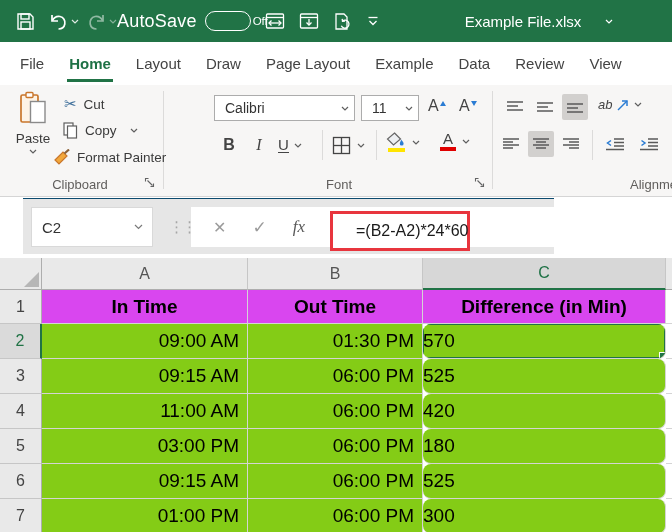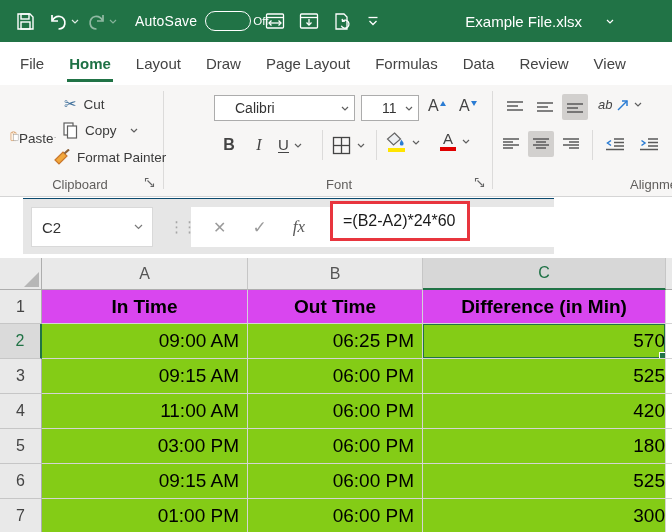--- a/index.html
+++ b/index.html
@@ -14,7 +14,7 @@
   .tb-undo{margin-left:14px;}
   .tb-redo{margin-left:8px;opacity:.5;}
   .tb-chev{margin-left:3px;opacity:.85;}
-  .autosave{margin-left:18px;font-size:14px;letter-spacing:.2px;}
+  .autosave{font-size:18px;letter-spacing:.2px;}
   .toggle{margin-left:8px;width:46px;height:20px;border:1.5px solid #fff;border-radius:11px;
           display:flex;align-items:center;padding:0 5px;box-sizing:border-box;gap:36px;}
   .knob{width:10px;height:10px;border-radius:50%;background:#fff;}

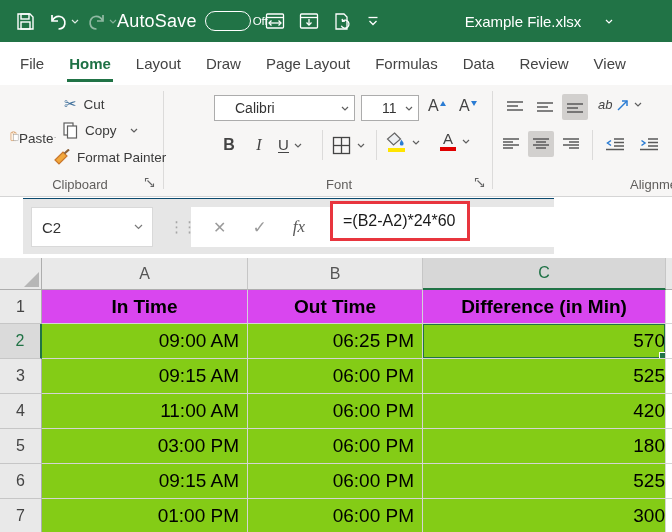--- a/index.html
+++ b/index.html
@@ -186,7 +186,7 @@
   <span class="tab">Layout</span>
   <span class="tab">Draw</span>
   <span class="tab">Page Layout</span>
-  <span class="tab">Formulas</span>
+  <span class="tab">Example</span>
   <span class="tab">Data</span>
   <span class="tab">Review</span>
   <span class="tab">View</span>

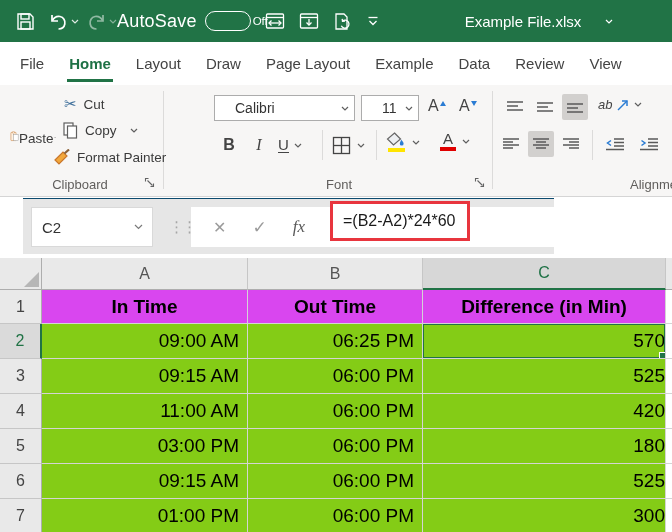--- a/index.html
+++ b/index.html
@@ -43,7 +43,7 @@
   .row-btn{position:absolute;display:flex;align-items:center;gap:7px;white-space:nowrap;}
 
   .combo{position:absolute;background:#fff;border:1px solid #ACACAC;box-sizing:border-box;height:26px;
-         display:flex;align-items:center;font-size:14px;color:#333;padding-left:20px;}
+         display:flex;align-items:center;font-size:14px;color:#333;padding-left:10px;}
   .combo .chev{margin-left:auto;margin-right:5px;}
 
   .fbtn{position:absolute;display:flex;align-items:flex-end;gap:1px;}

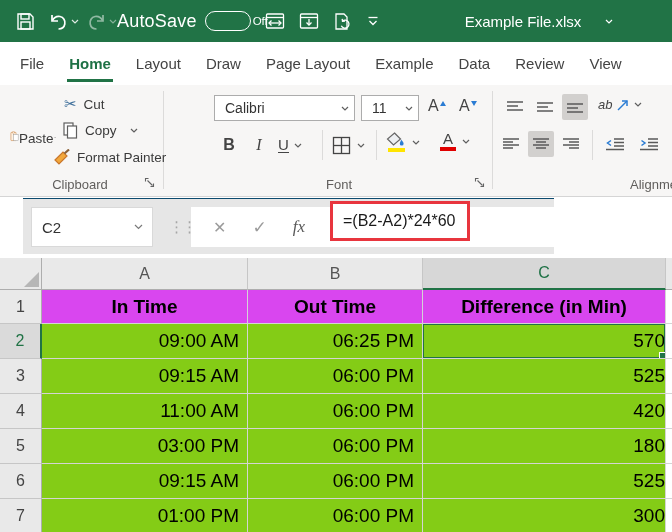--- a/index.html
+++ b/index.html
@@ -37,7 +37,7 @@
   .group-label{position:absolute;bottom:4px;font-size:13px;color:#605E5C;text-align:center;}
   .launcher{position:absolute;bottom:5px;}
 
-  .paste-btn{position:absolute;left:10px;top:6px;width:46px;height:90px;display:flex;flex-direction:row;
+  .paste-btn{position:absolute;left:10px;top:6px;width:46px;height:90px;display:flex;flex-direction:column;
              align-items:center;}
   .paste-btn .lbl{margin-top:5px;}
   .row-btn{position:absolute;display:flex;align-items:center;gap:7px;white-space:nowrap;}

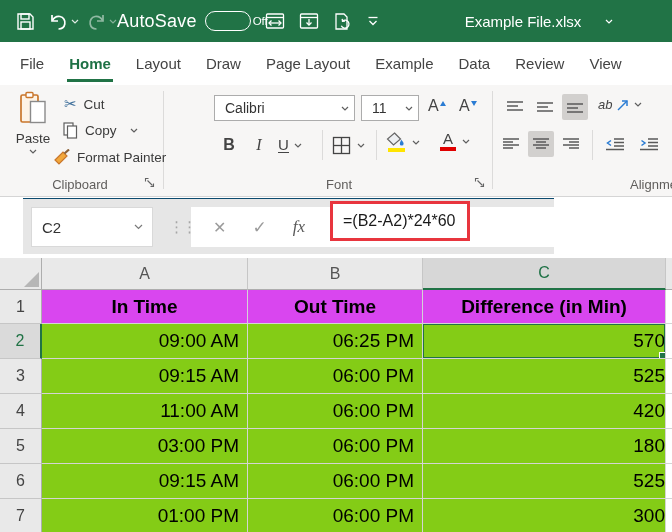--- a/index.html
+++ b/index.html
@@ -73,8 +73,8 @@
   .fb-cancel{margin-left:22px;color:#9B9B9B;font-size:16px;}
   .fb-enter{margin-left:26px;color:#9B9B9B;font-size:17px;}
   .fb-fx{margin-left:26px;color:#595959;font-size:17px;font-style:italic;font-family:"Liberation Serif",serif;}
-  .red-box{position:absolute;left:307px;top:2px;width:140px;height:40px;border:3px solid #E8353E;
-           box-sizing:border-box;background:#fff;display:flex;align-items:center;padding-left:10px;}
+  .red-box{position:absolute;left:307px;top:12px;width:140px;height:40px;border:3px solid #E8353E;
+           box-sizing:border-box;background:#fff;display:flex;align-items:center;padding-left:23px;}
   .formula-text{font-size:16px;color:#1a1a1a;white-space:nowrap;}
 
   

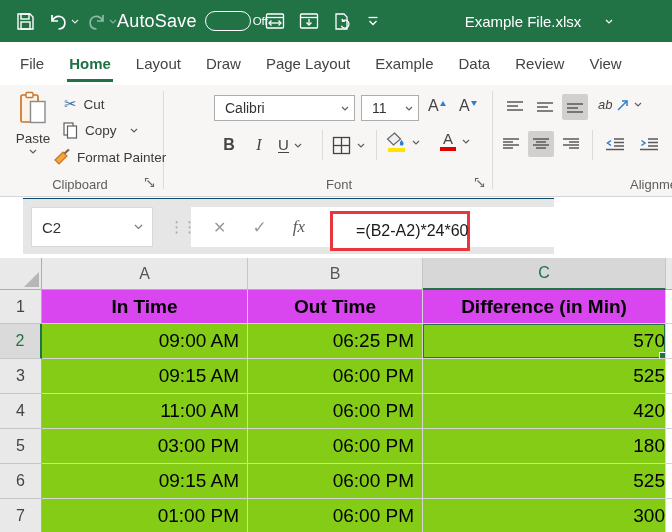--- a/index.html
+++ b/index.html
@@ -424,7 +424,7 @@
 
     <div class="rh sel drow">2</div>
     <div class="cell right drow">09:00 AM</div>
-    <div class="cell right drow">06:25 PM</div>
+    <div class="cell right drow">01:30 PM</div>
     <div class="cell center selected drow">
       <span>570</span>
       <span class="fill-handle"></span>

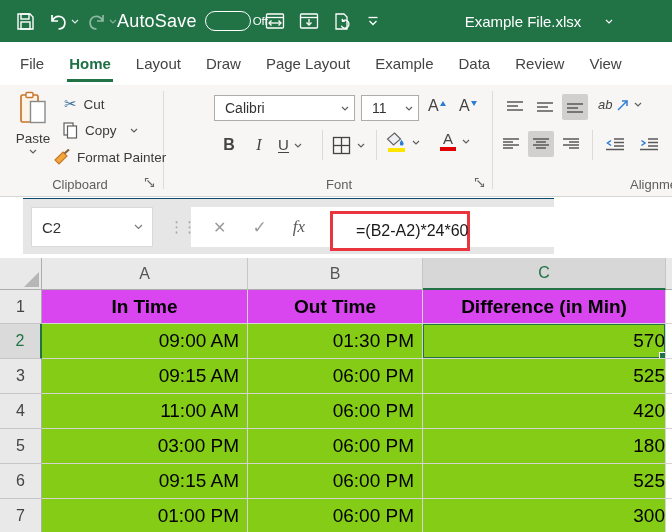--- a/index.html
+++ b/index.html
@@ -95,7 +95,7 @@
   .cell{background:#84cc16;border-right:1px solid #D4D4D4;border-bottom:1px solid #D4D4D4;
         font-size:19px;color:#000;display:flex;align-items:center;}
   .cell.right{justify-content:flex-end;padding-right:8px;}
-  .cell.center{justify-content:flex-end;}
+  .cell.center{justify-content:flex-start;border-radius:8px;}
   .cell.peach{background:#d946ef;font-weight:bold;justify-content:center;}
   .cell.selected{position:relative;}
   .cell.selected::after{content:'';position:absolute;inset:-1px;border:2px solid #217346;pointer-events:none;}

